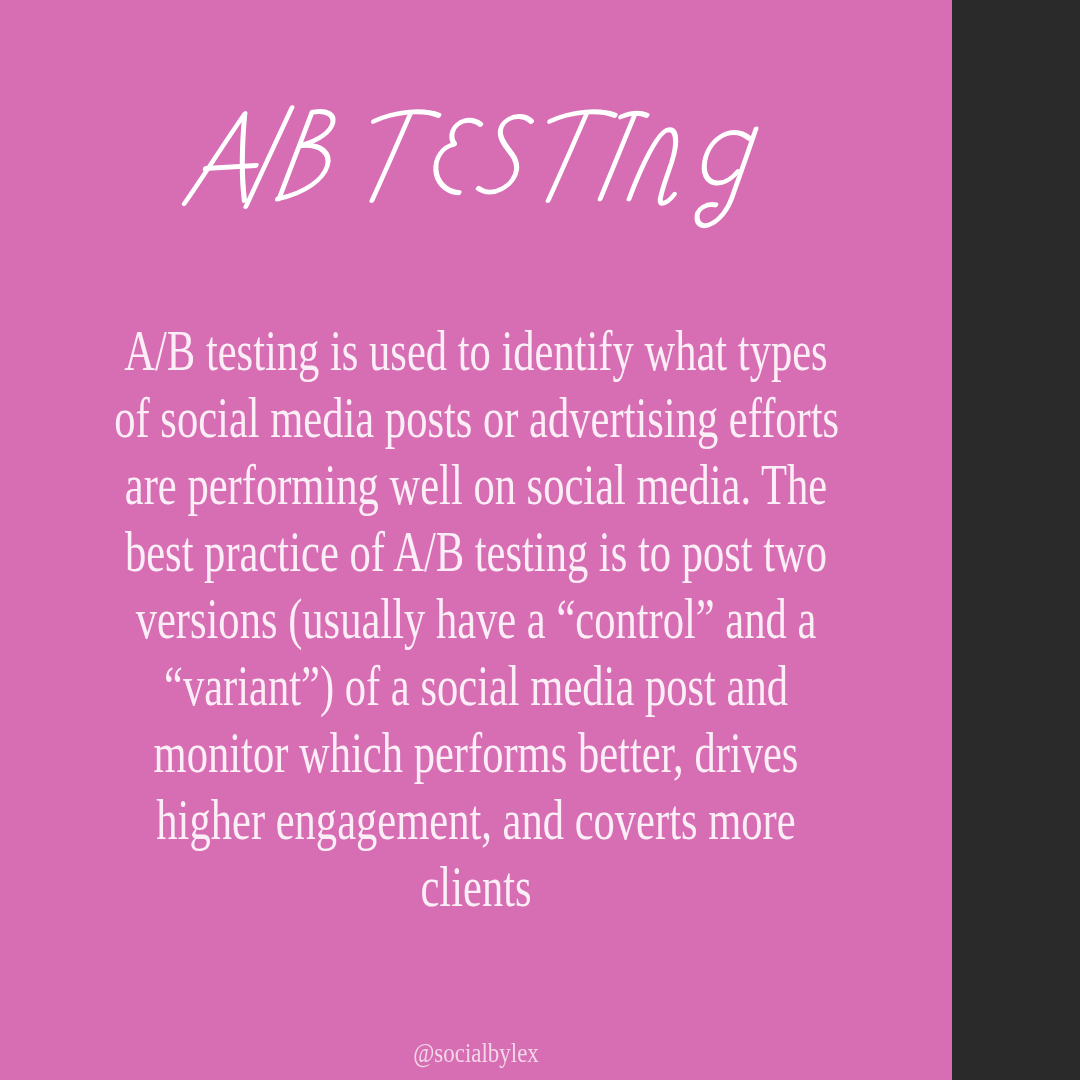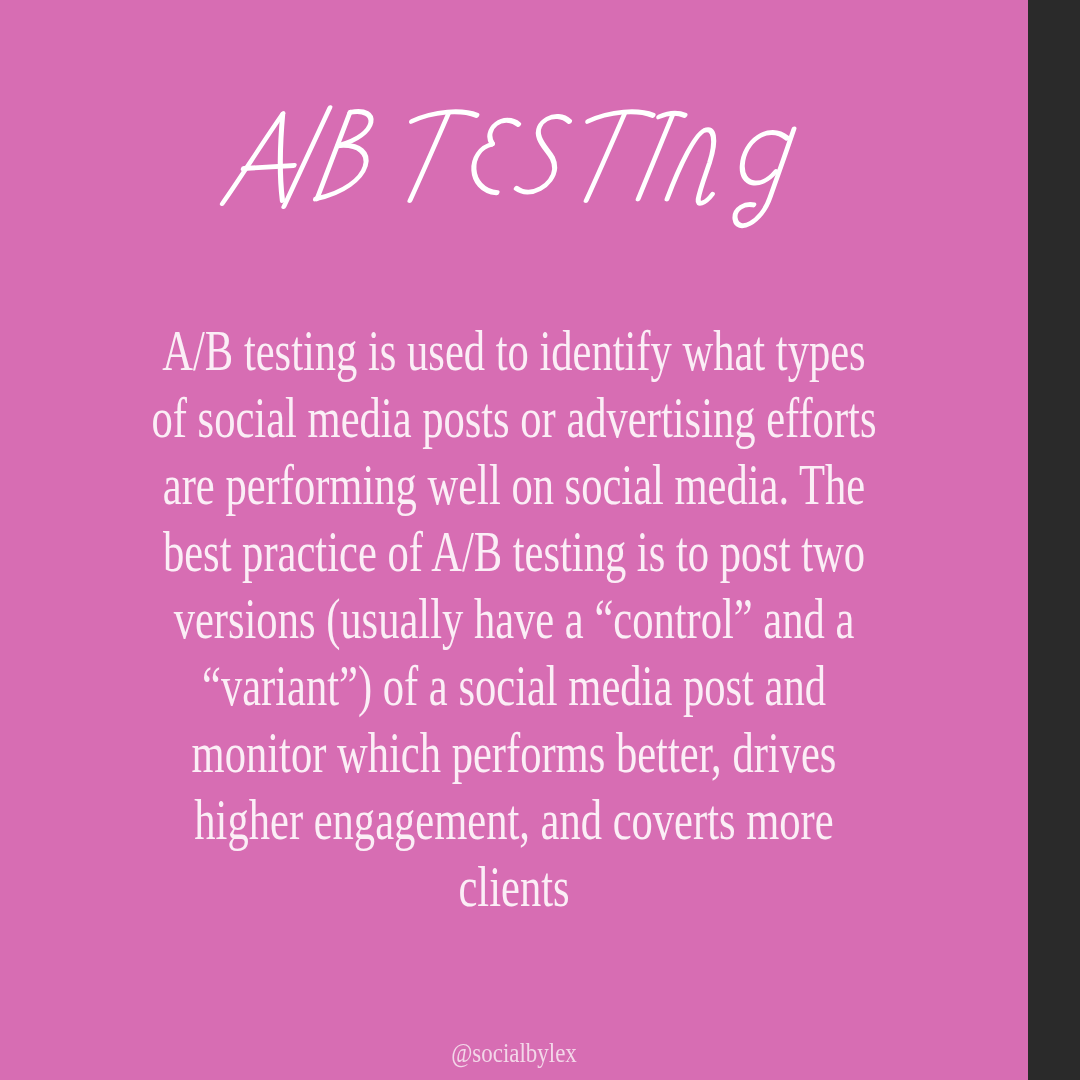--- a/index.html
+++ b/index.html
@@ -9,7 +9,7 @@
   }
   .canvas {
     position: relative;
-    width: 1028px;
+    width: 952px;
     height: 1080px;
     overflow: hidden;
     background: #d76db3; 

